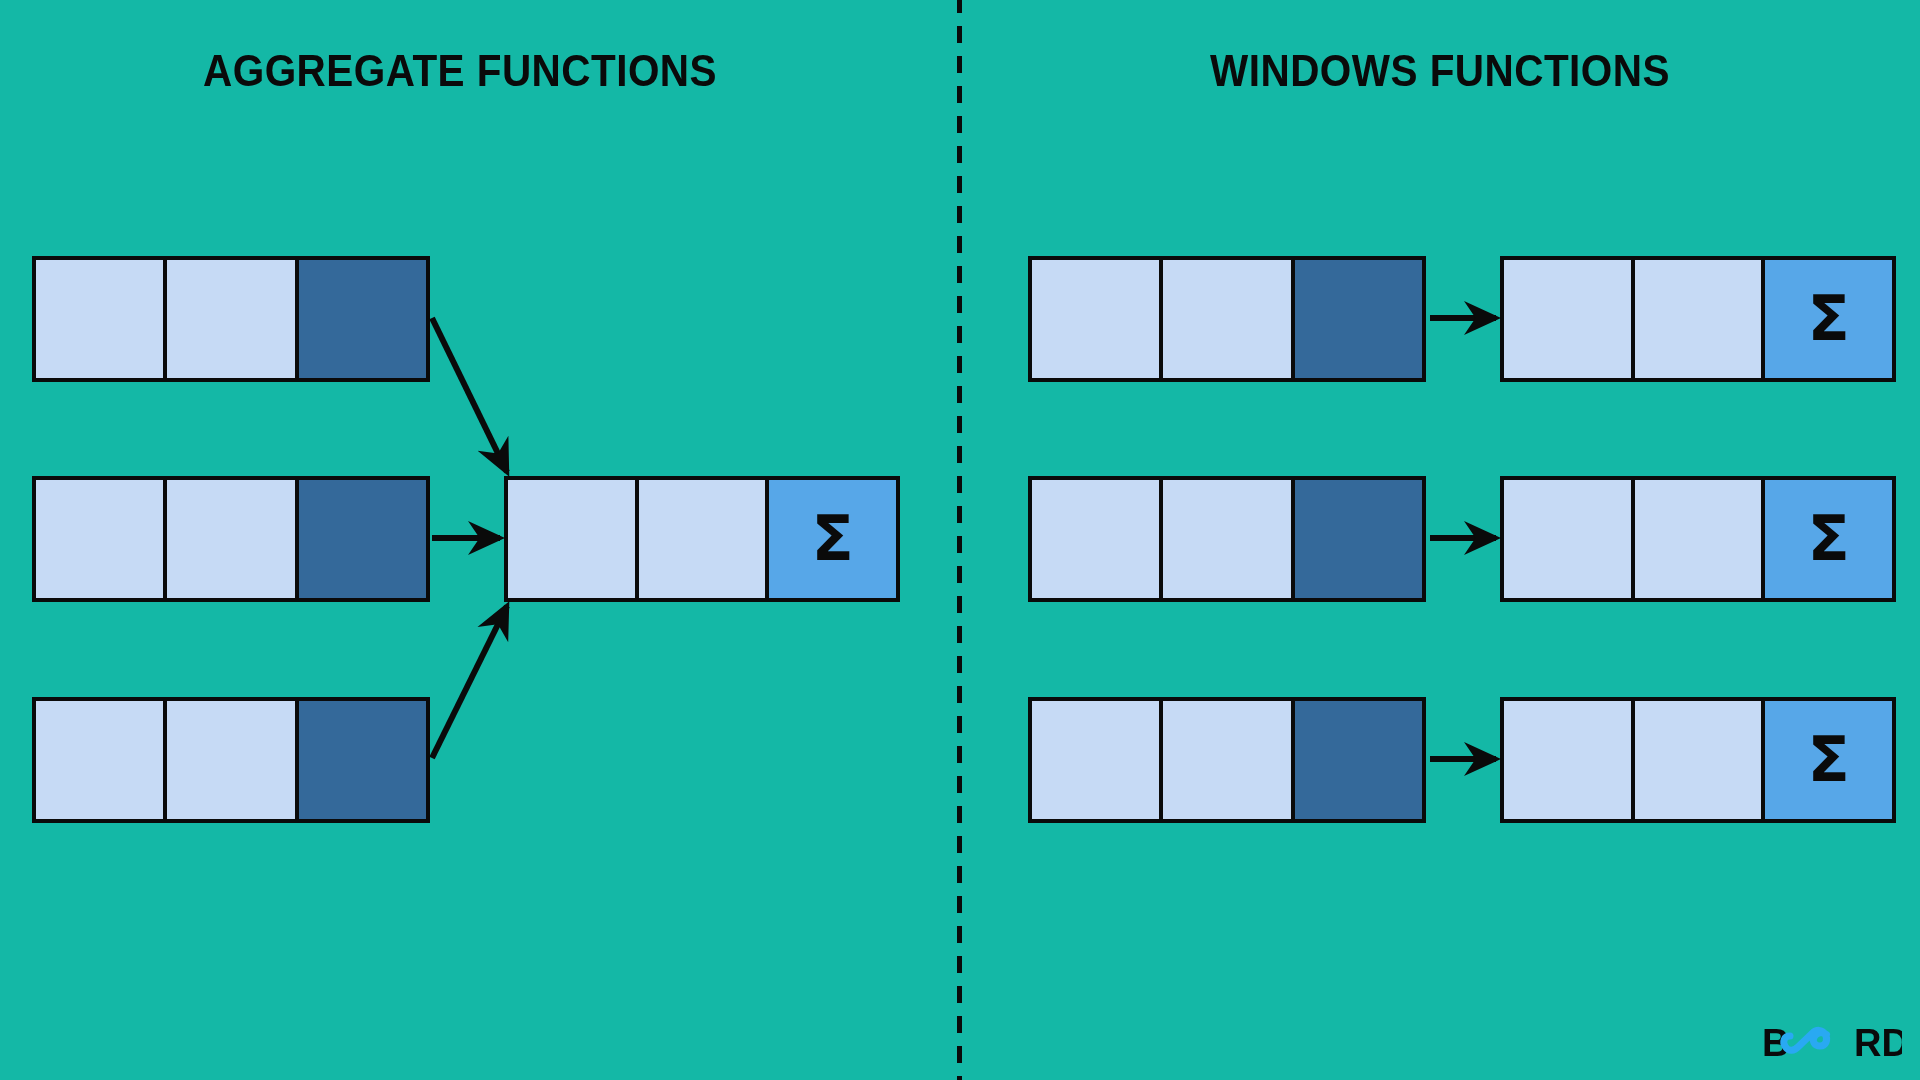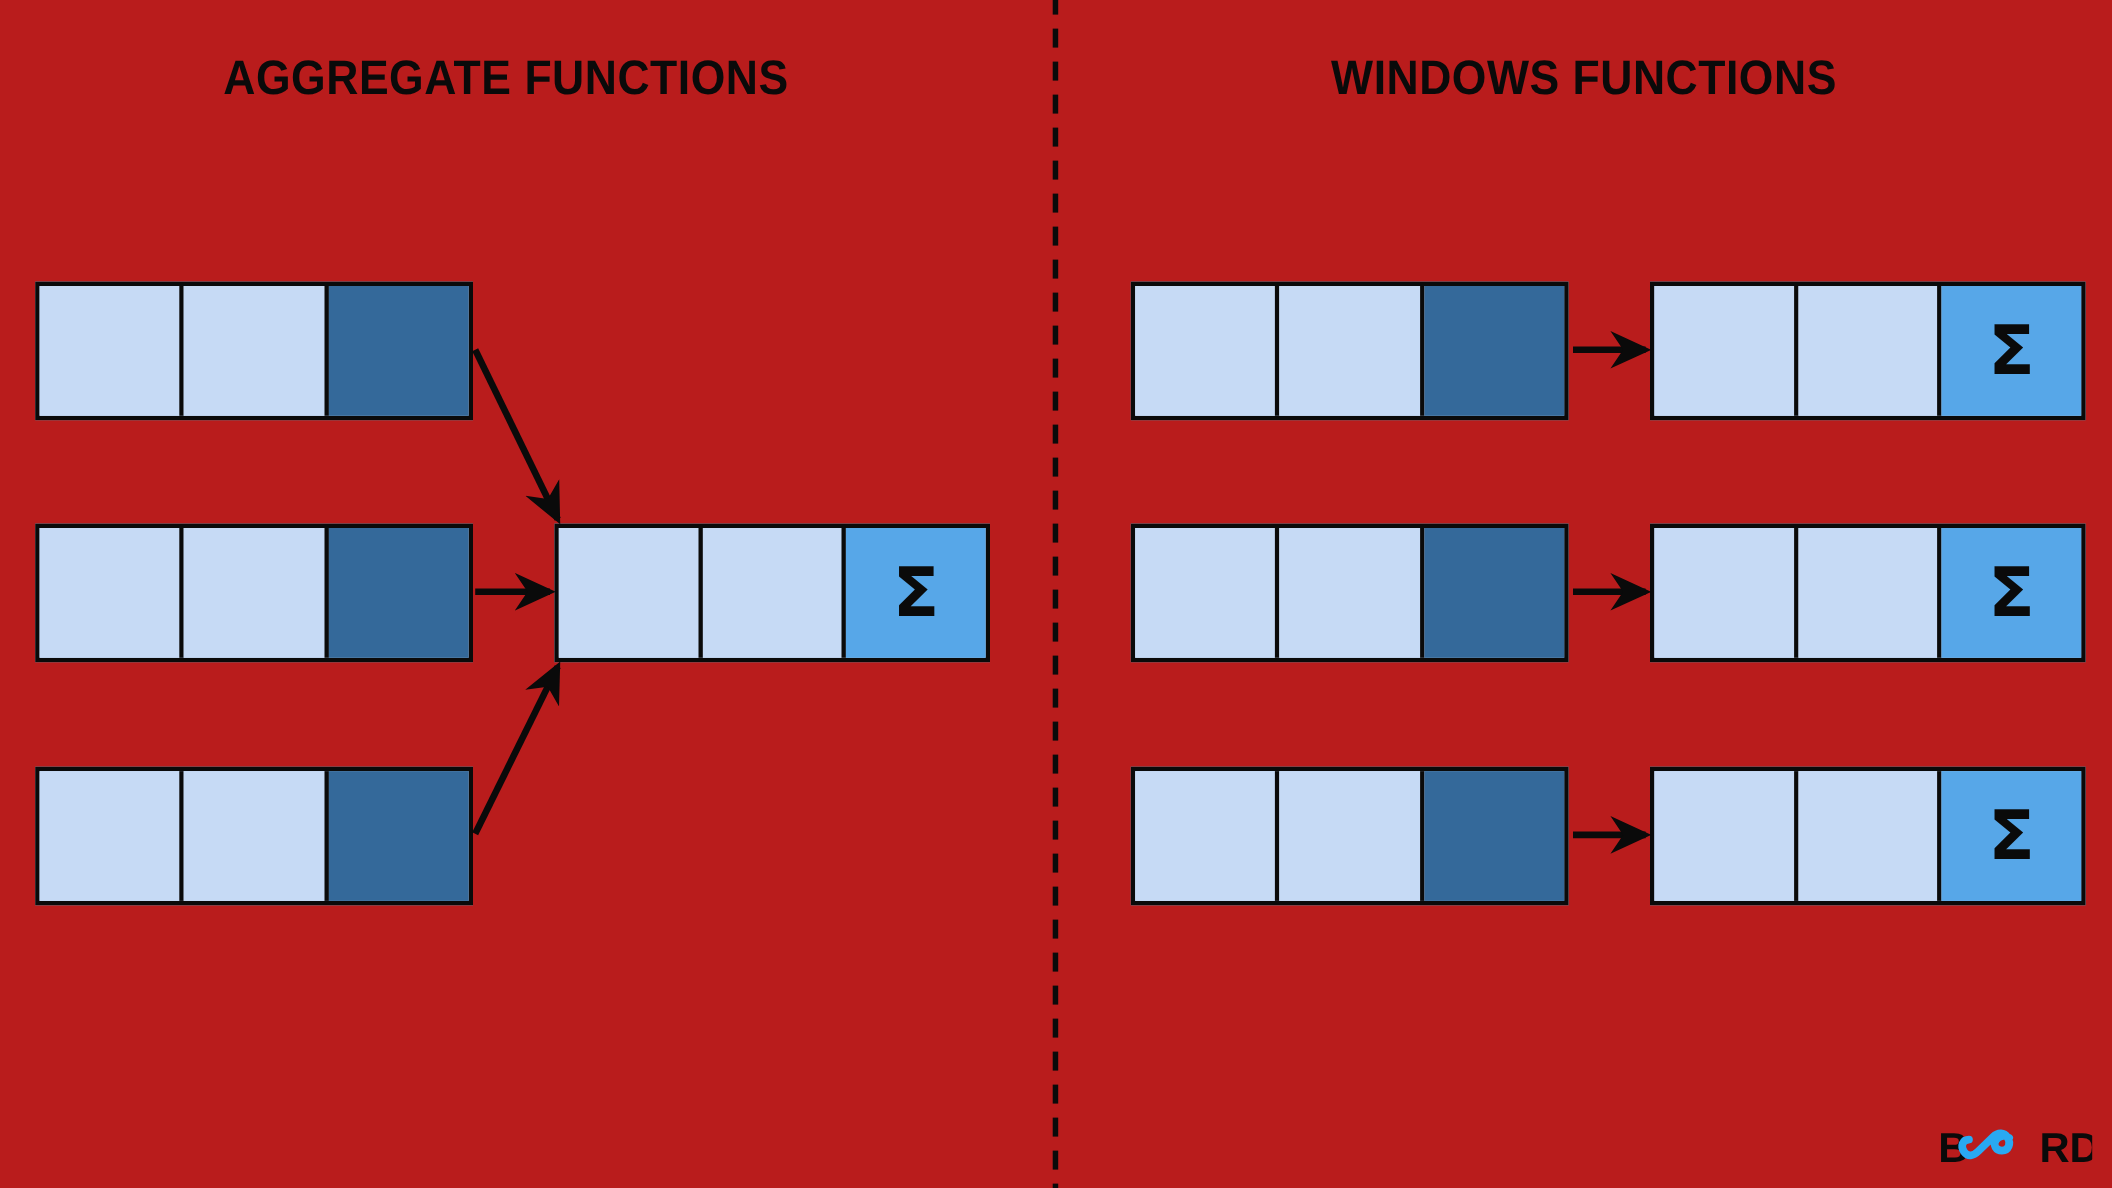--- a/index.html
+++ b/index.html
@@ -16,7 +16,7 @@
     position: relative;
     width: 1920px;
     height: 1080px;
-    background: #b91c1c;
+    background: #14b8a6;
   }
 
   

